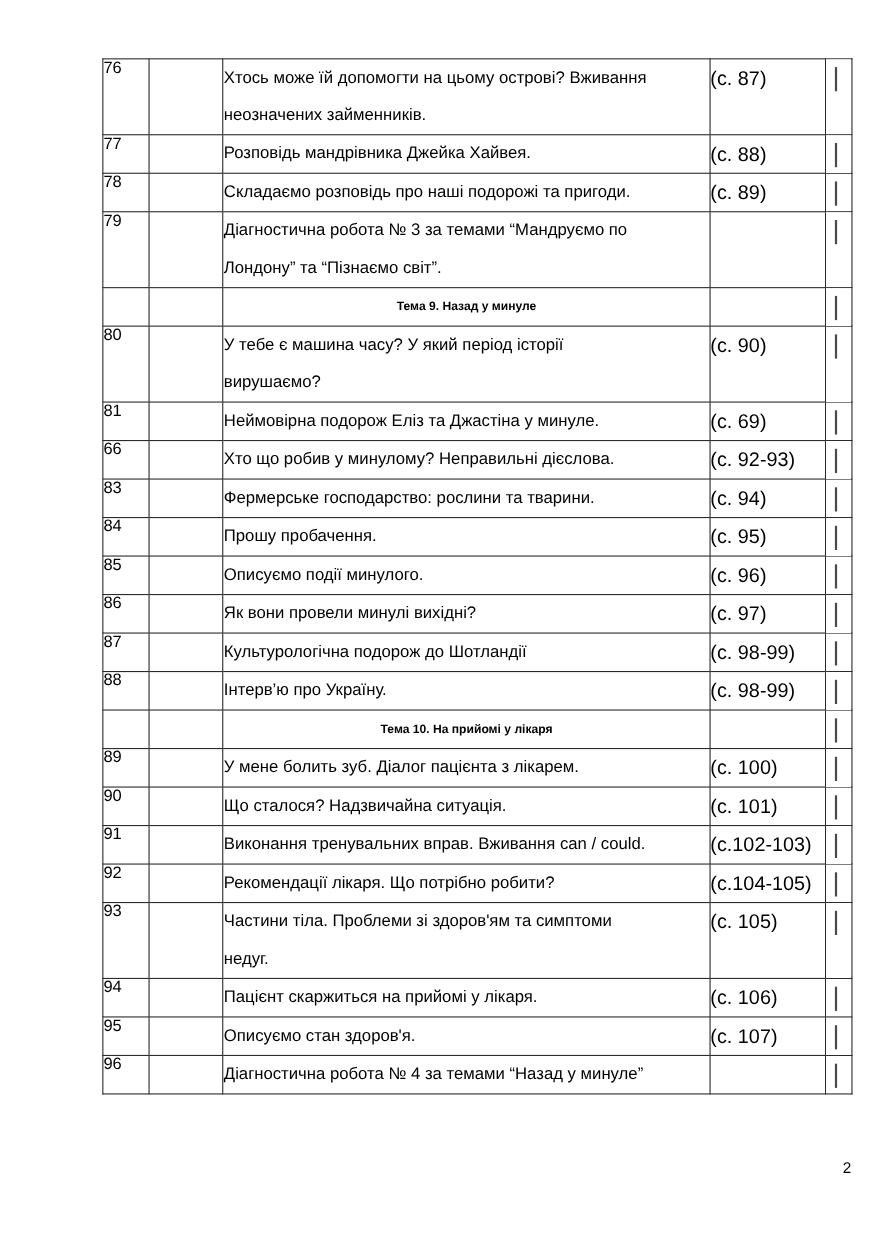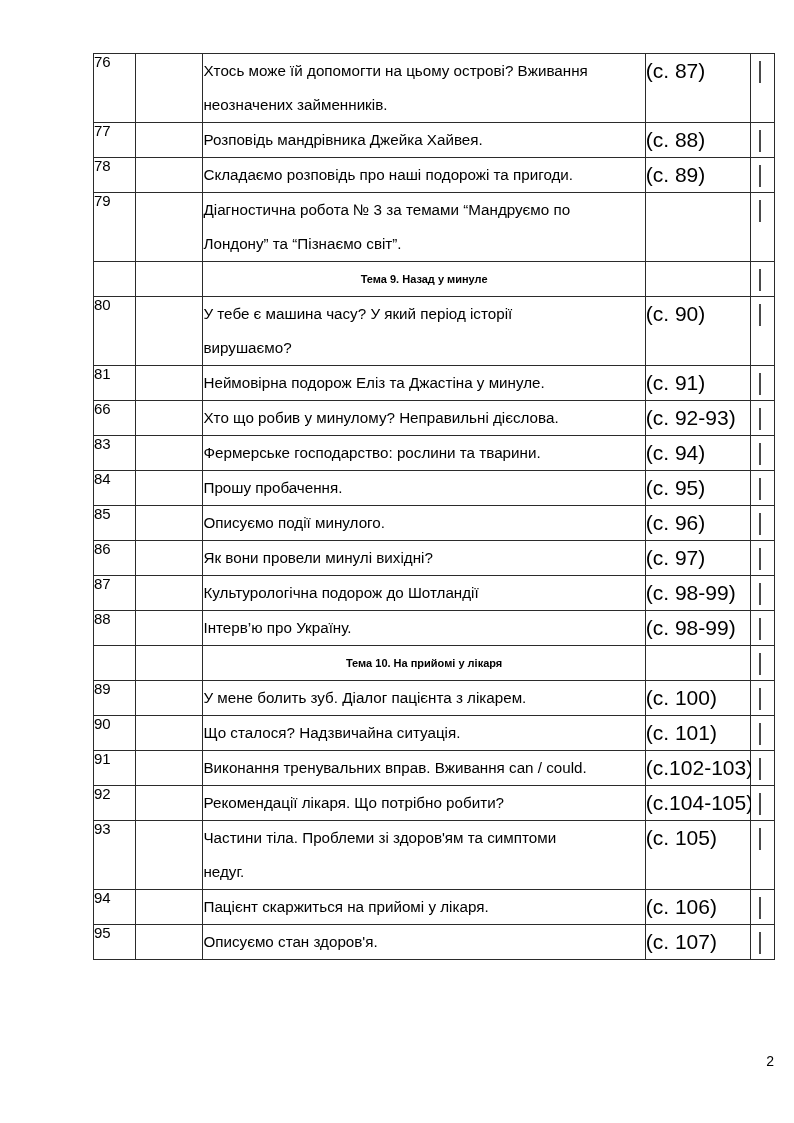--- a/index.html
+++ b/index.html
@@ -67,7 +67,7 @@
   .cell-topic .l2 { display: block; }
 
   .cell-page {
-    font-size: 21px;
+    font-size: 18px;
     line-height: 34px;
     padding: 4px 0 6px 4px;
     white-space: nowrap;

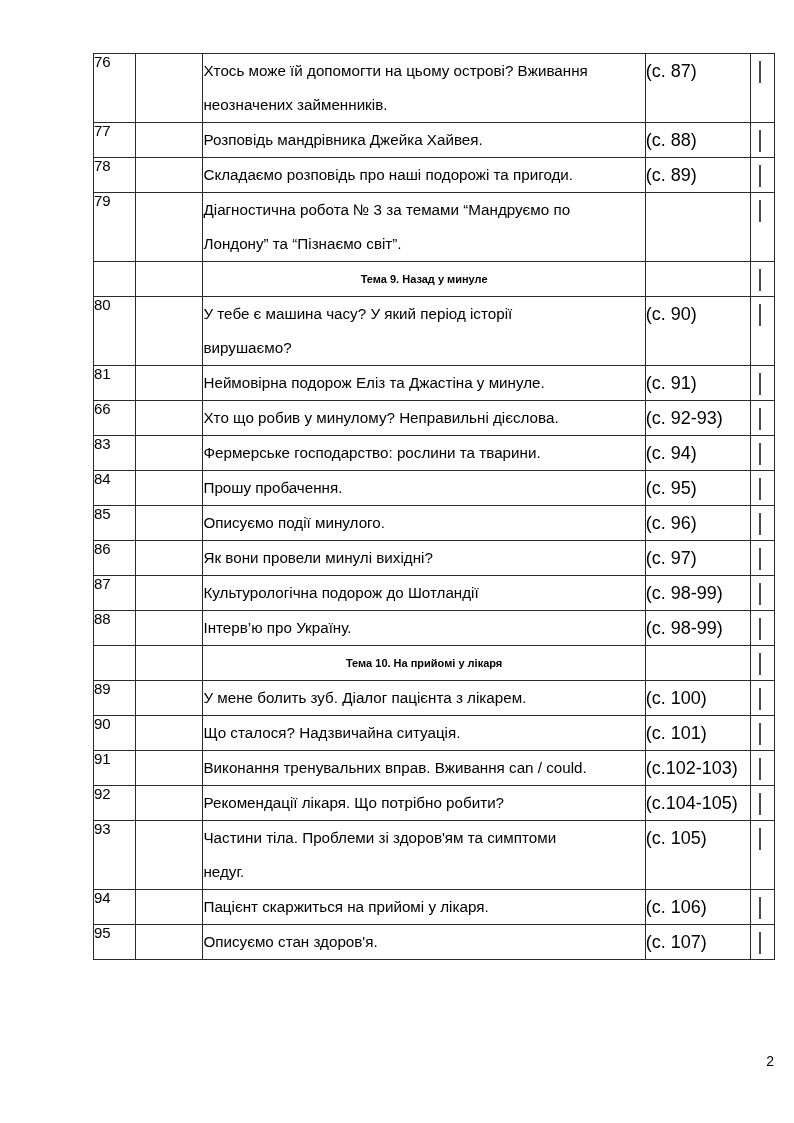--- a/index.html
+++ b/index.html
@@ -179,7 +179,7 @@
           <td class="cell-num">81</td>
           <td class="cell-date"></td>
           <td class="cell-topic"><span class="l1">Неймовірна подорож Еліз та Джастіна у минуле.</span></td>
-          <td class="cell-page">(с. 91)</td>
+          <td class="cell-page">(с. 69)</td>
           <td class="cell-mark">
             <span class="tick"></span>
           </td>

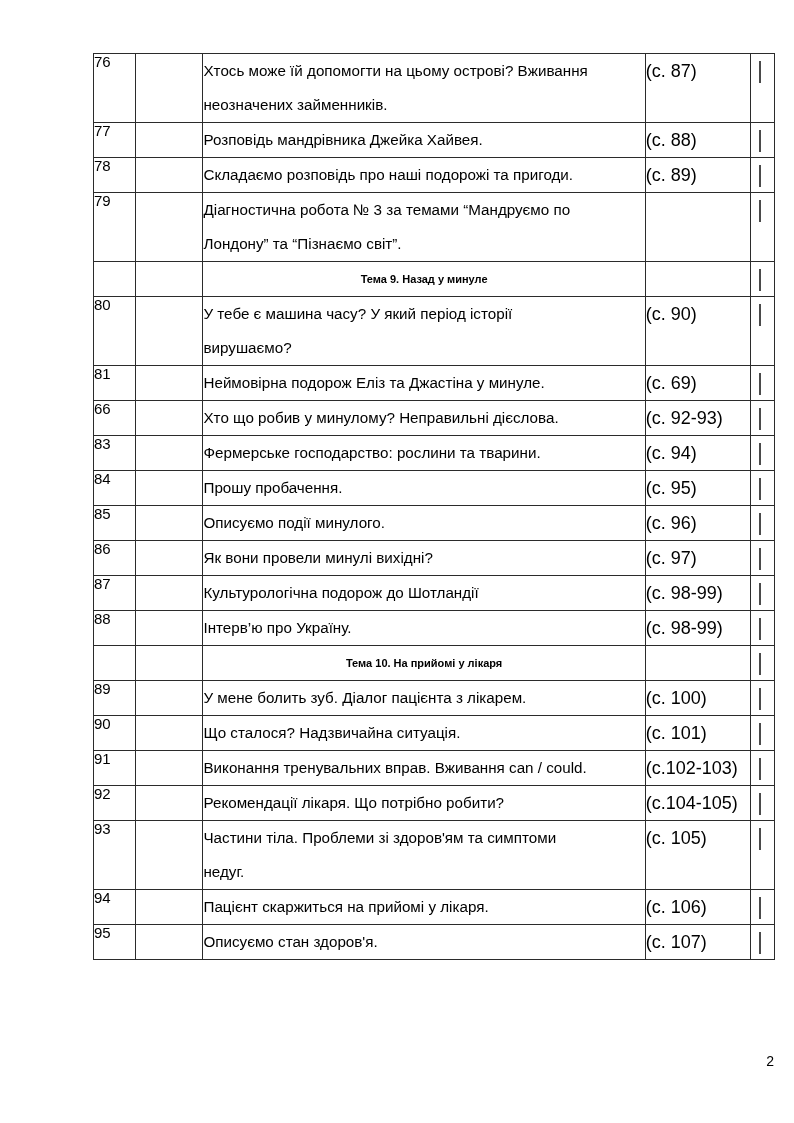--- a/index.html
+++ b/index.html
@@ -319,6 +319,15 @@
             <span class="tick"></span>
           </td>
         </tr>
+        <tr>
+          <td class="cell-num">96</td>
+          <td class="cell-date"></td>
+          <td class="cell-topic"><span class="l1">Діагностична робота № 4 за темами “Назад у минуле”</span></td>
+          <td class="cell-page"></td>
+          <td class="cell-mark">
+            <span class="tick"></span>
+          </td>
+        </tr>
       </tbody>
   </table>
 

